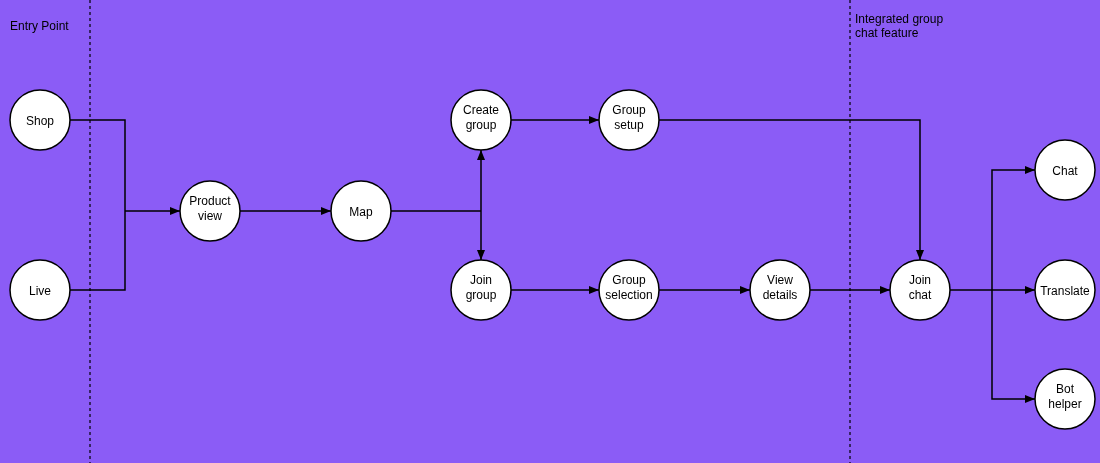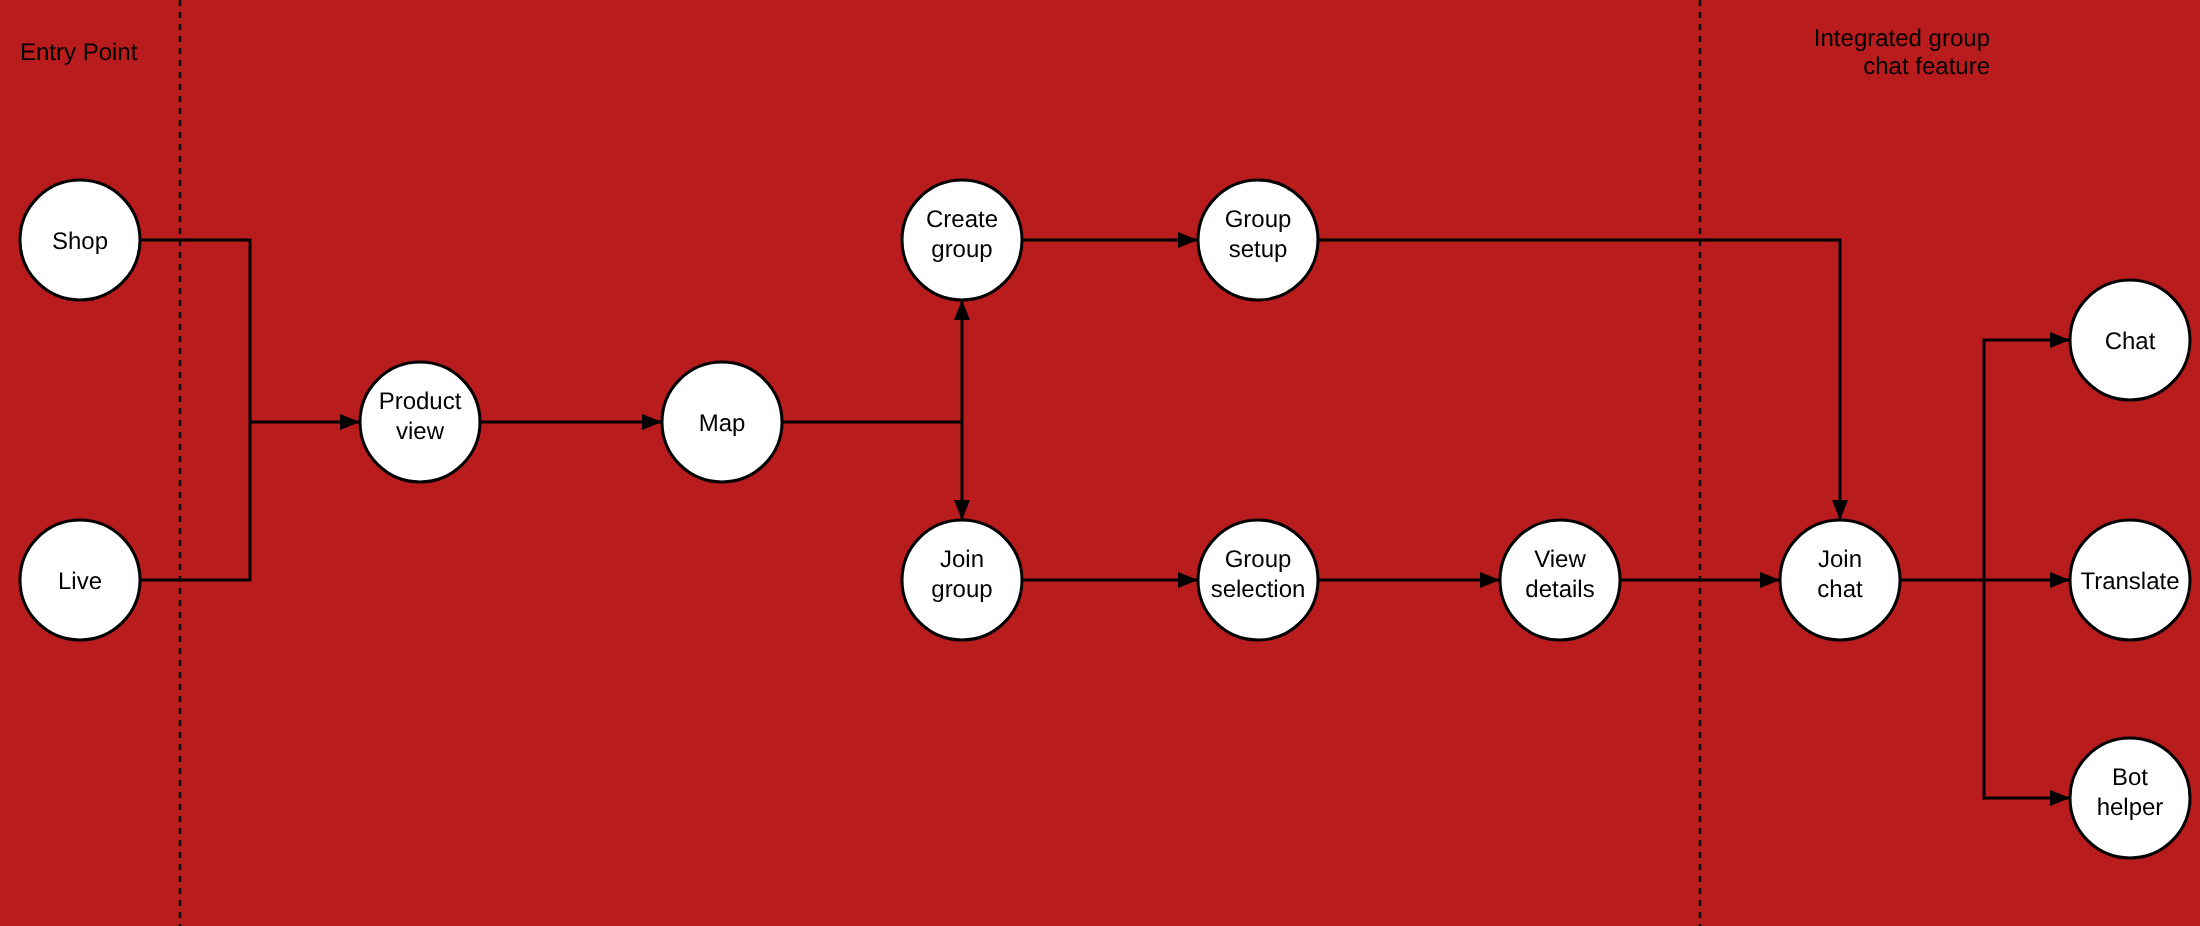--- a/index.html
+++ b/index.html
@@ -12,7 +12,7 @@
     position: relative;
     width: 1100px;
     height: 463px;
-    background: #b91c1c;
+    background: #8b5cf6;
     overflow: hidden;
   }
   .region-label {

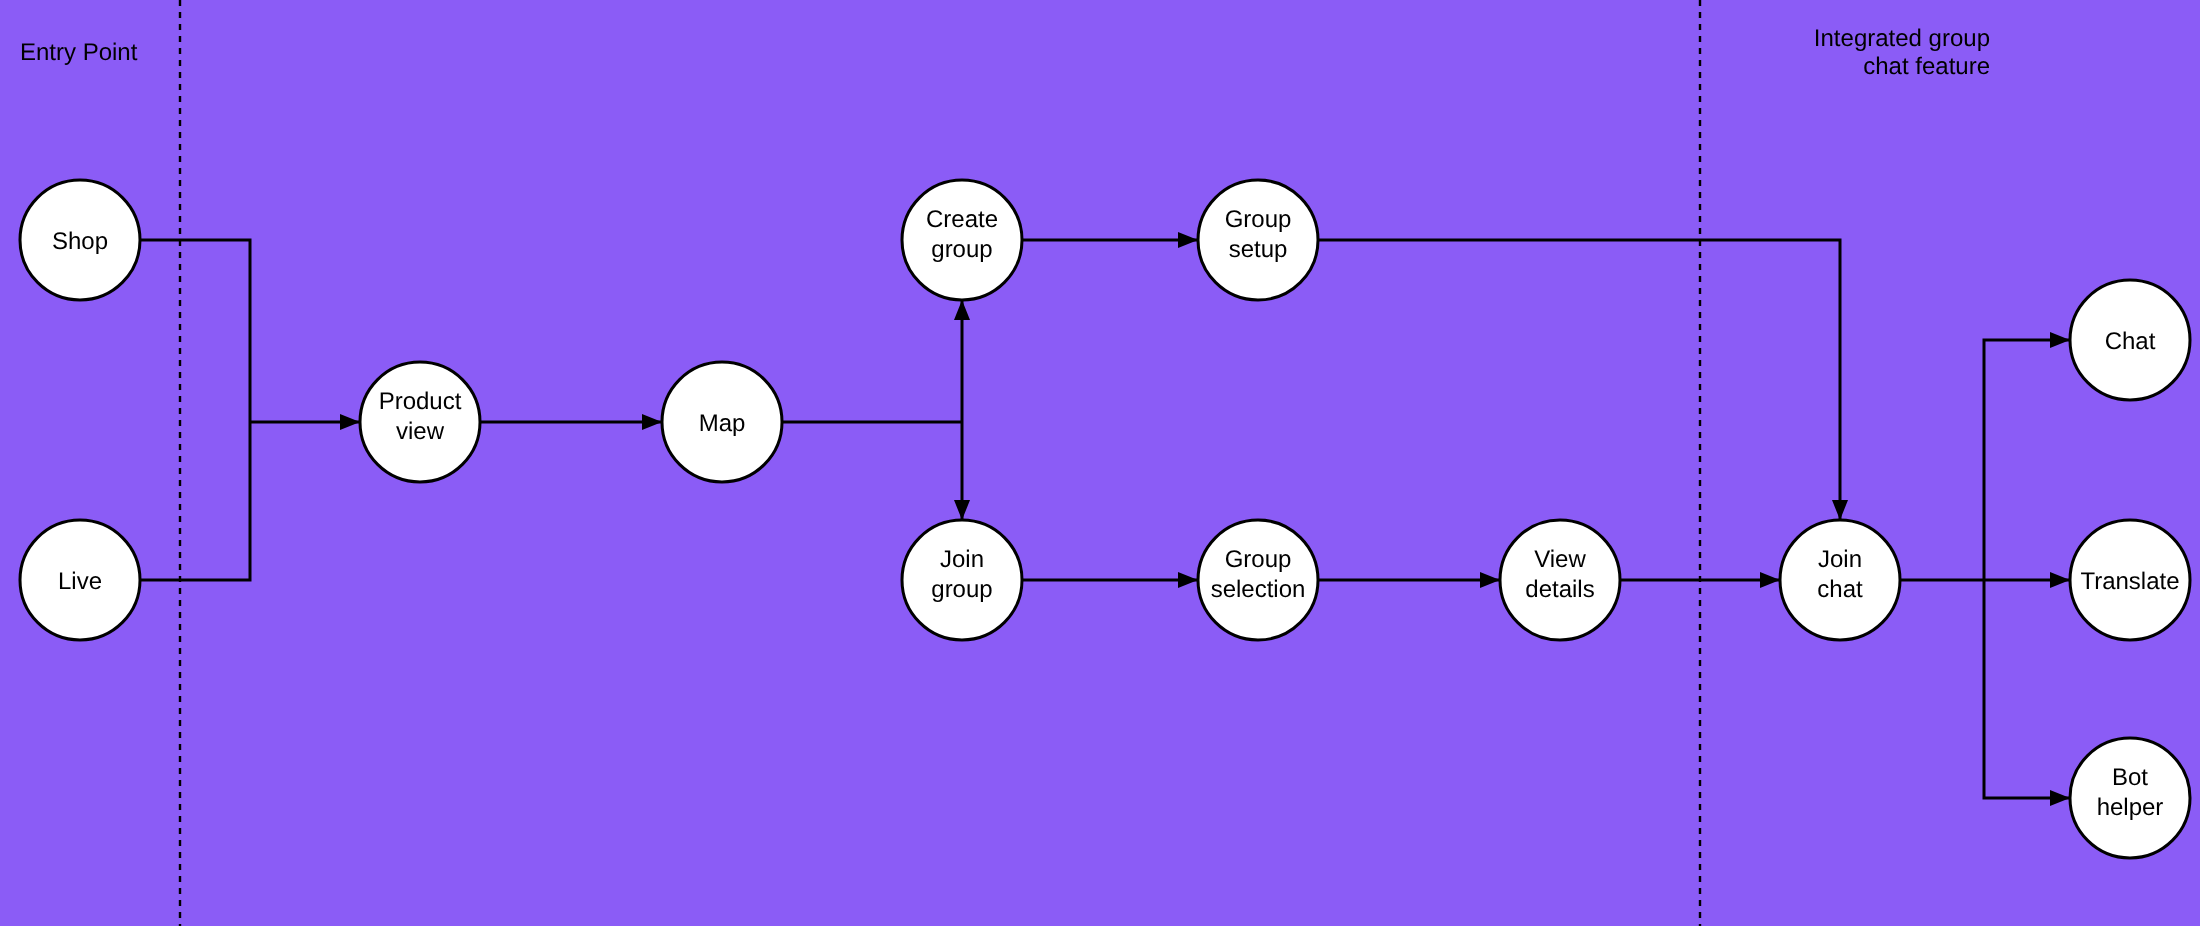--- a/index.html
+++ b/index.html
@@ -31,7 +31,7 @@
     left: 855px;
     top: 12px;
     width: 140px;
-    text-align: right;
+    text-align: left;
   }
   svg {
     position: absolute;

